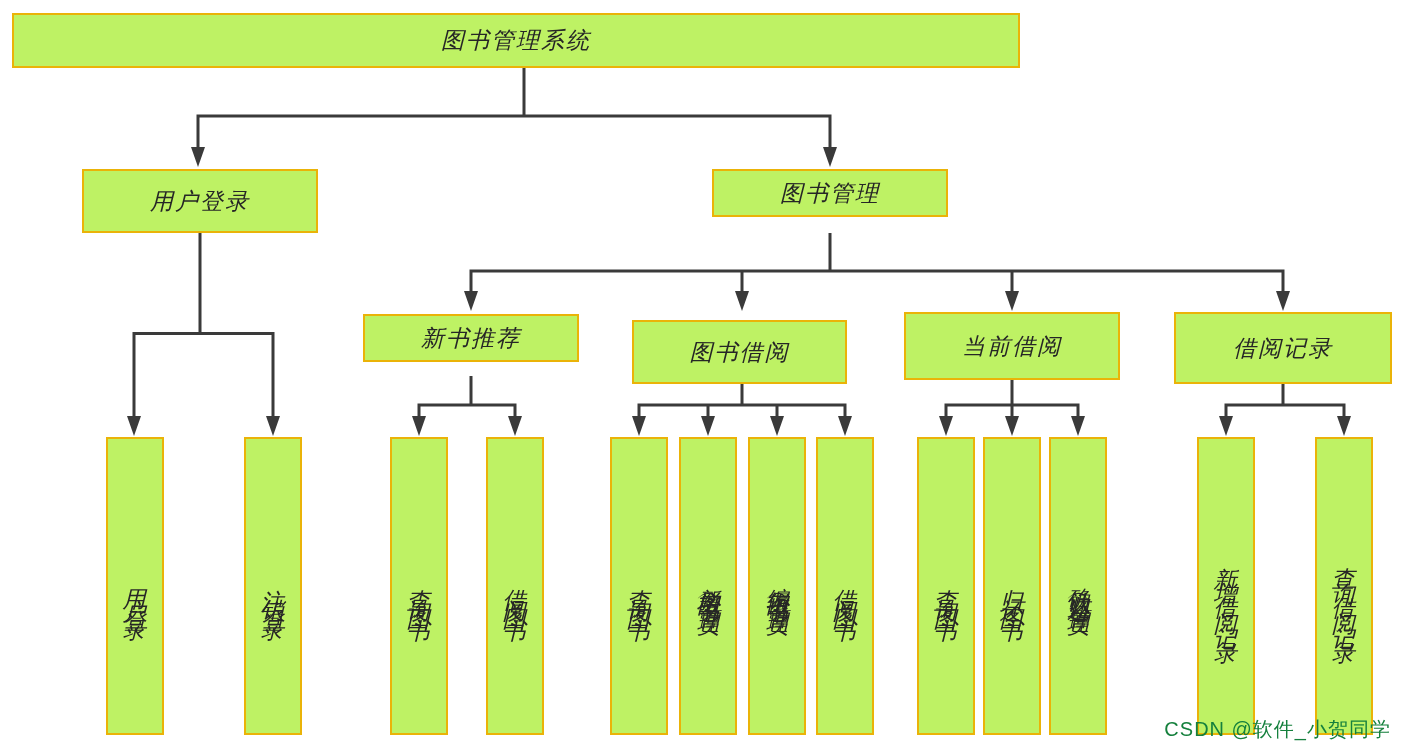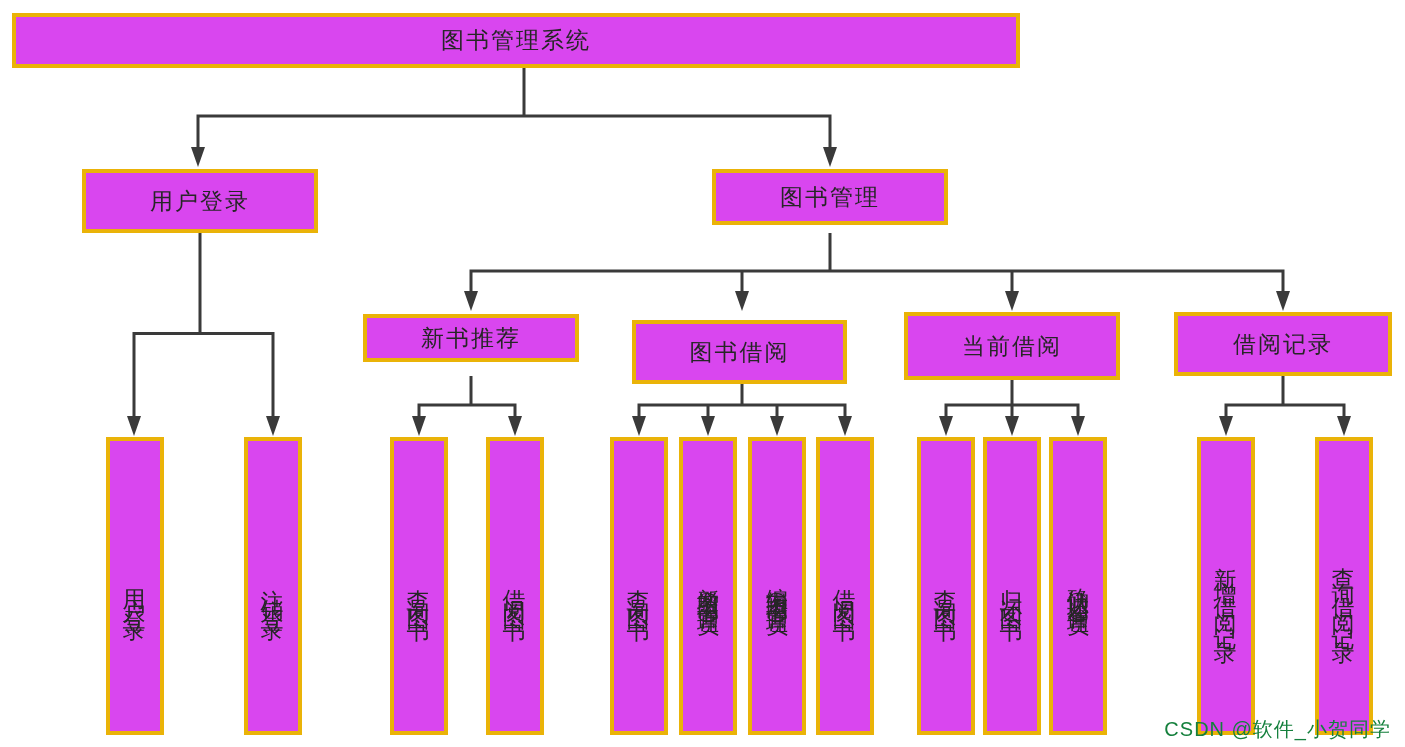--- a/index.html
+++ b/index.html
@@ -20,13 +20,14 @@
   .node {
     position: absolute;
     box-sizing: border-box;
-    background: #d946ef;
-    border: 4px solid #eab308;
+    background: #bef264;
+    border: 2px solid #eab308;
     display: flex;
     align-items: center;
     justify-content: center;
     color: #262626;
     z-index: 2;
+    font-style: italic;
   }
   .node span { white-space: nowrap; }
   .hbox span {

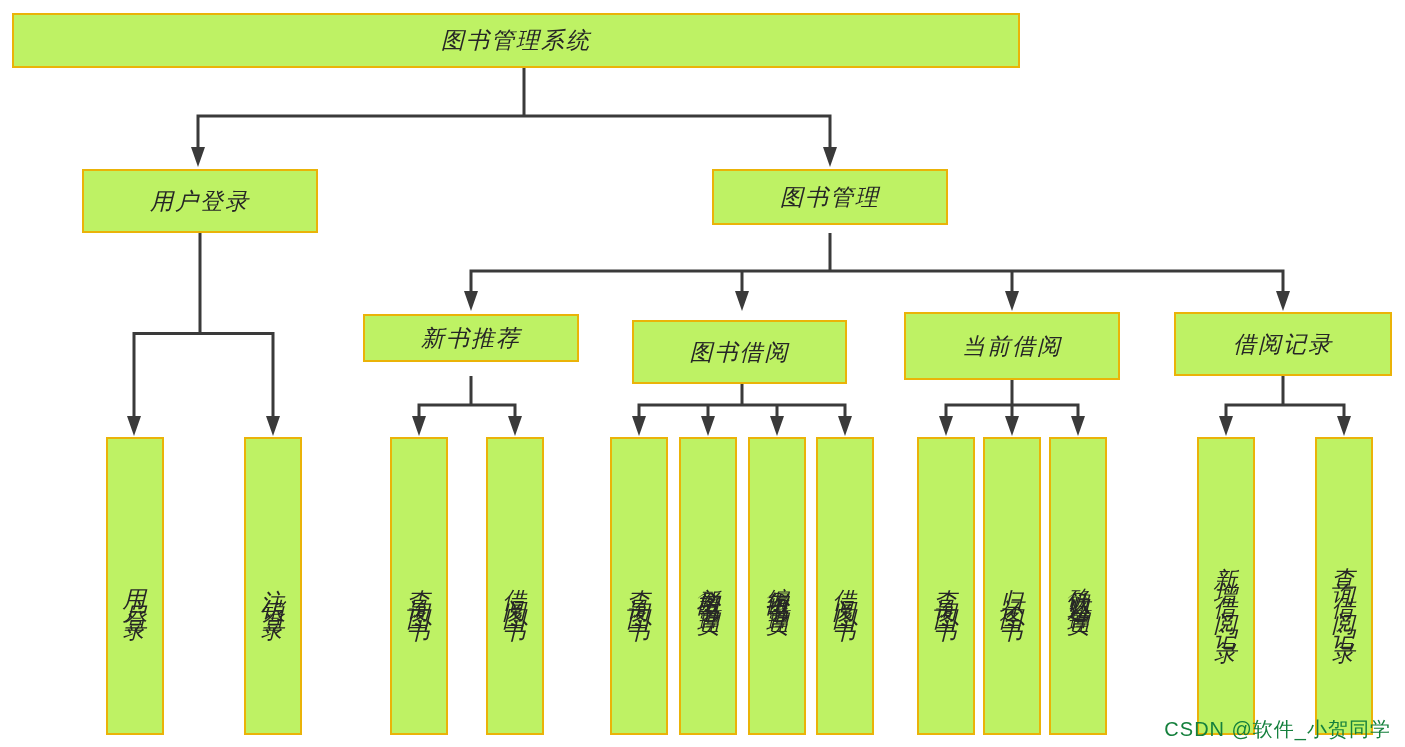--- a/index.html
+++ b/index.html
@@ -36,7 +36,7 @@
   }
   #n-root { left: 12px;  top: 13px;  width: 1008px; height: 55px; }
   #n-user-login      { left: 82px;   top: 169px; width: 236px; height: 64px; }
-  #n-book-mgmt       { left: 712px;  top: 169px; width: 236px; height: 56px; }
+  #n-book-mgmt       { left: 712px;  top: 169px; width: 236px; height: 48px; }
   #n-new-book        { left: 363px;  top: 314px; width: 216px; height: 48px; text-align: center; }
   #n-book-borrow     { left: 632px;  top: 312px; width: 215px; height: 64px; margin-top: 8px; }
   #n-current-borrow  { left: 904px;  top: 312px; width: 216px; height: 68px; }

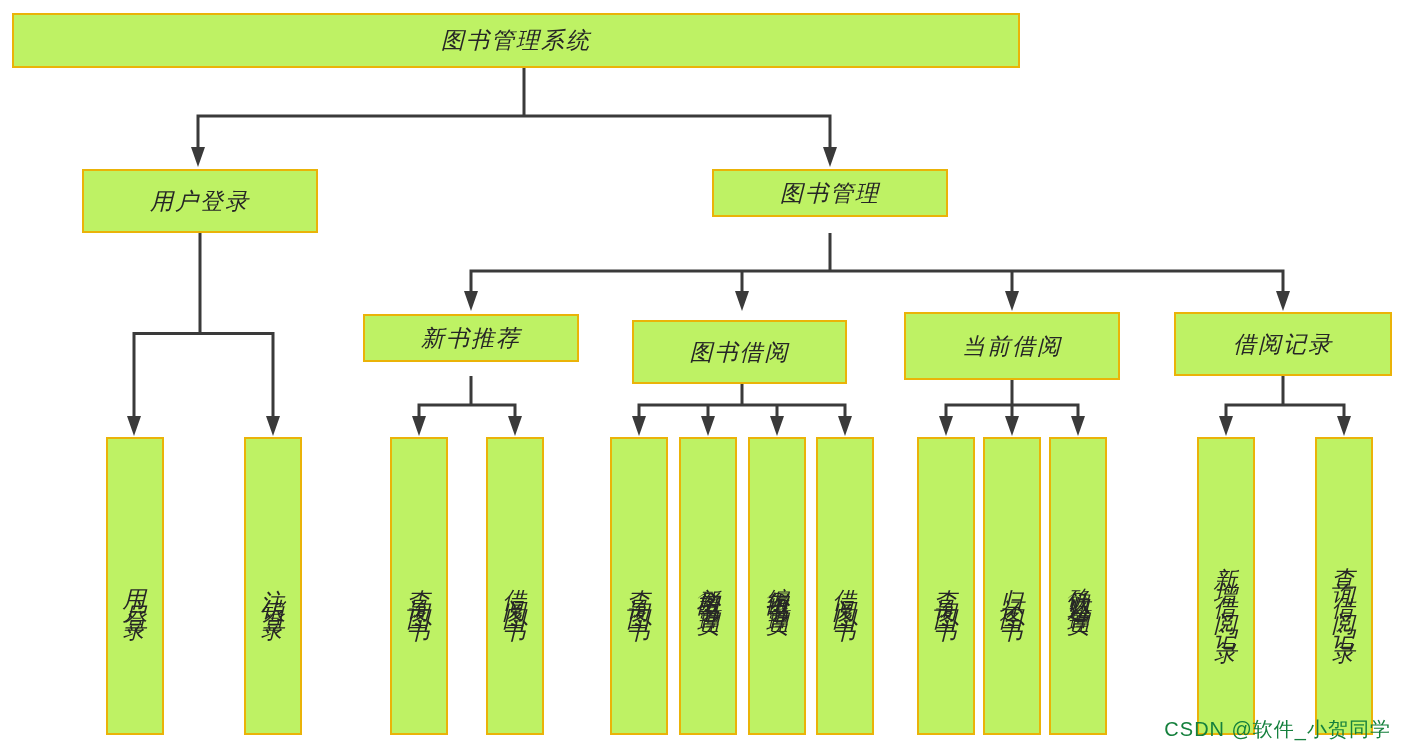--- a/index.html
+++ b/index.html
@@ -40,7 +40,7 @@
   #n-new-book        { left: 363px;  top: 314px; width: 216px; height: 48px; text-align: center; }
   #n-book-borrow     { left: 632px;  top: 312px; width: 215px; height: 64px; margin-top: 8px; }
   #n-current-borrow  { left: 904px;  top: 312px; width: 216px; height: 68px; }
-  #n-borrow-records  { left: 1174px; top: 312px; width: 218px; height: 64px; }
+  #n-borrow-records  { left: 1174px; top: 312px; width: 218px; height: 72px; }
 
   .leaf {
     top: 437px;

